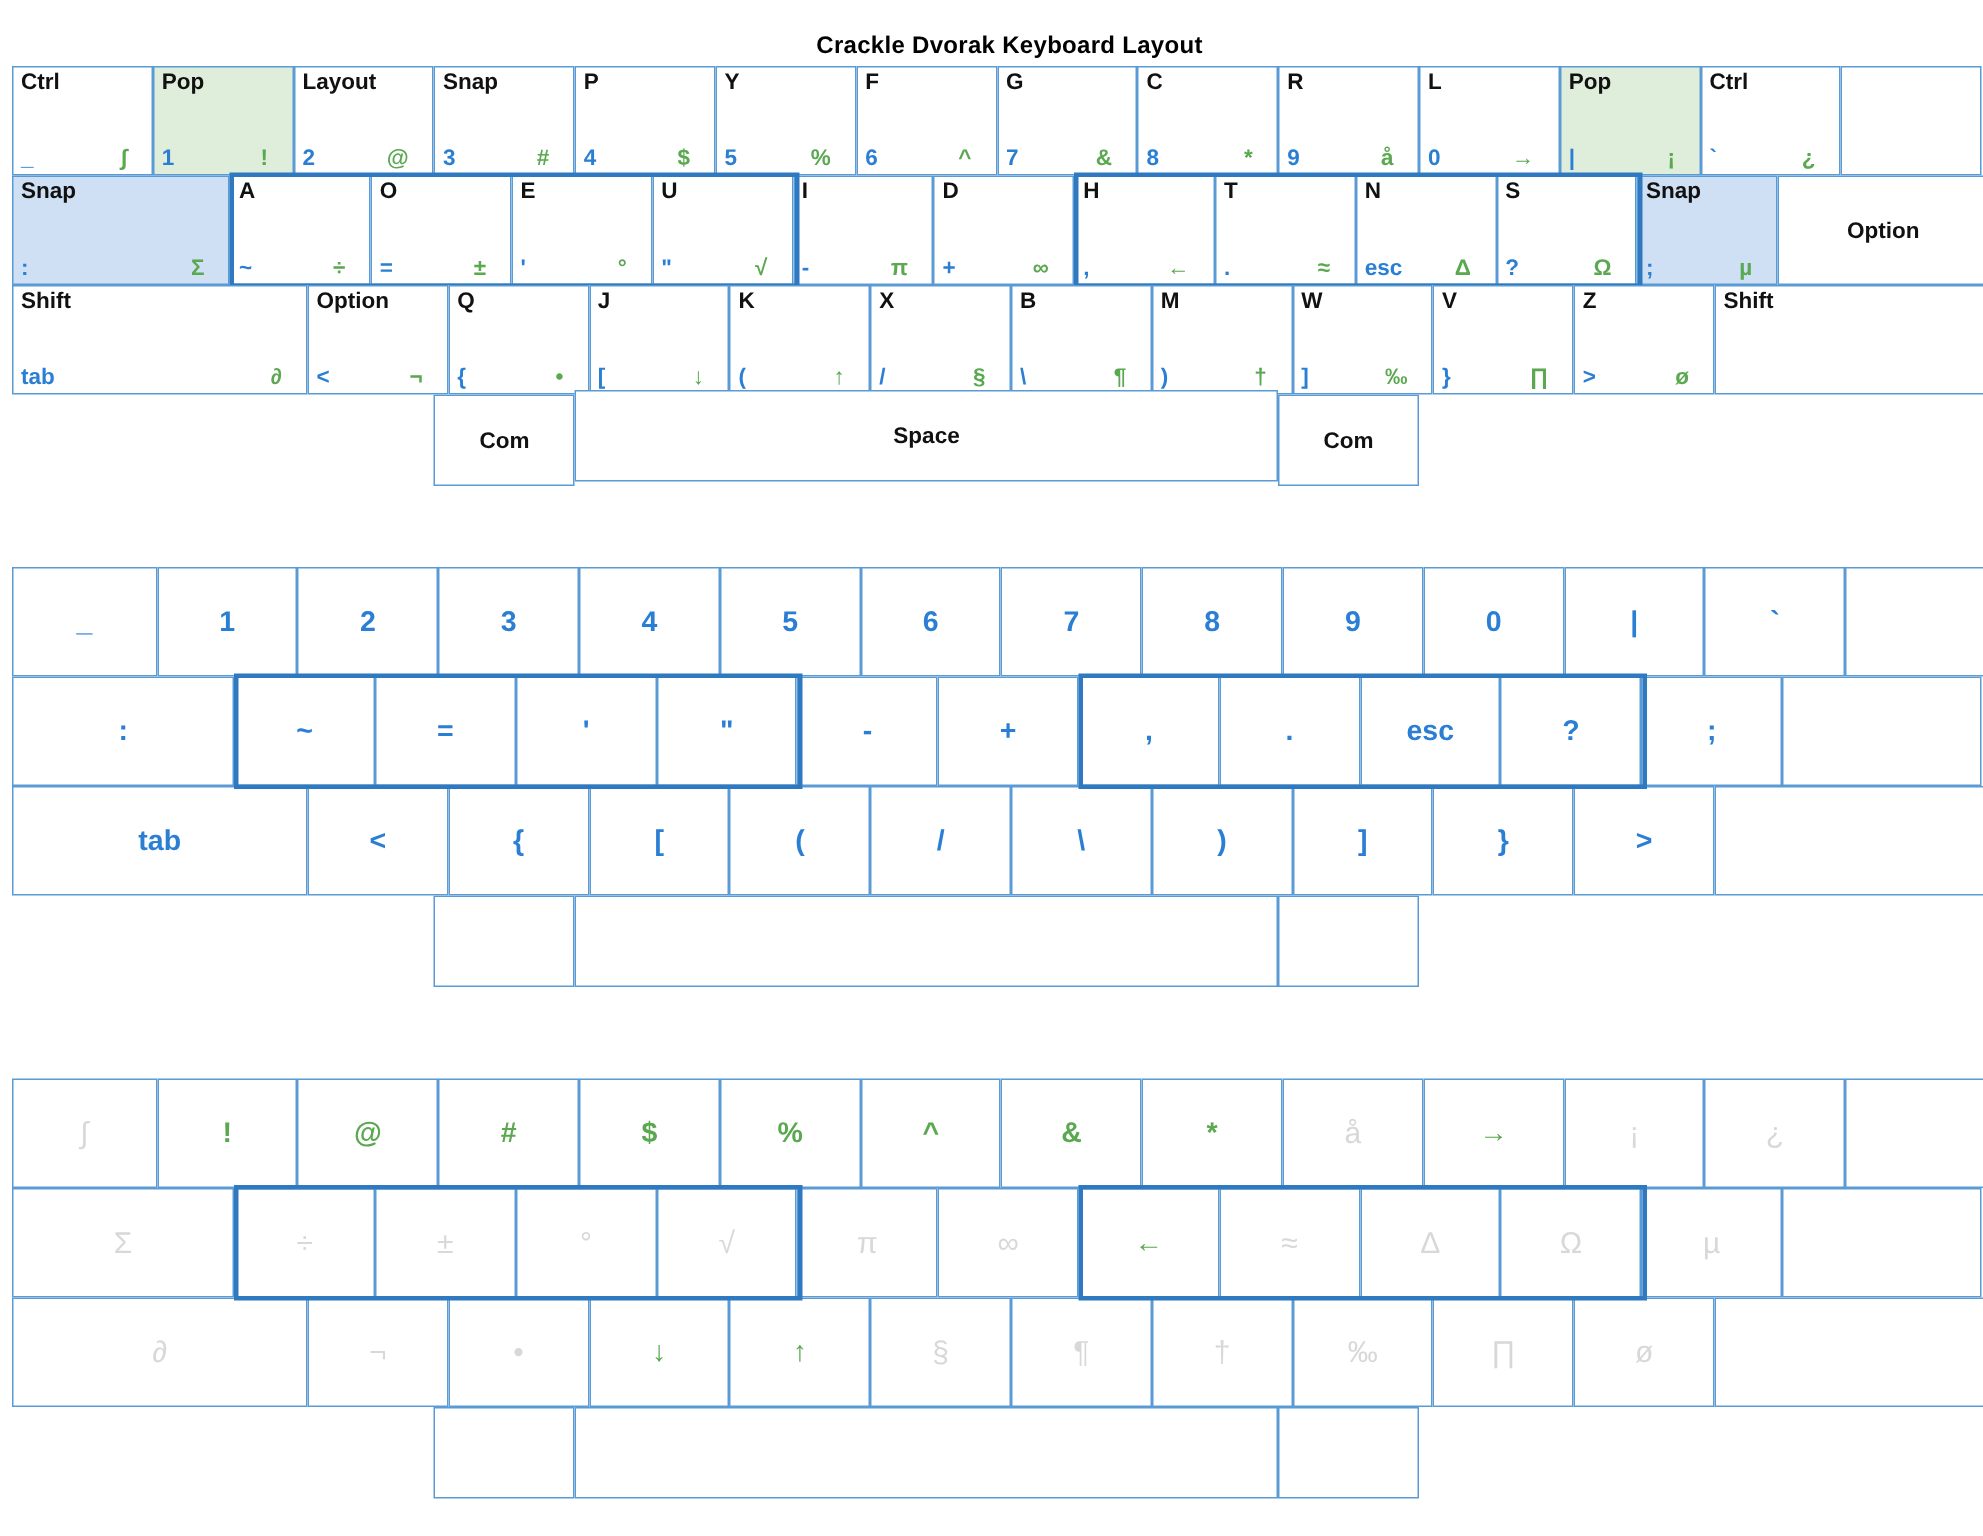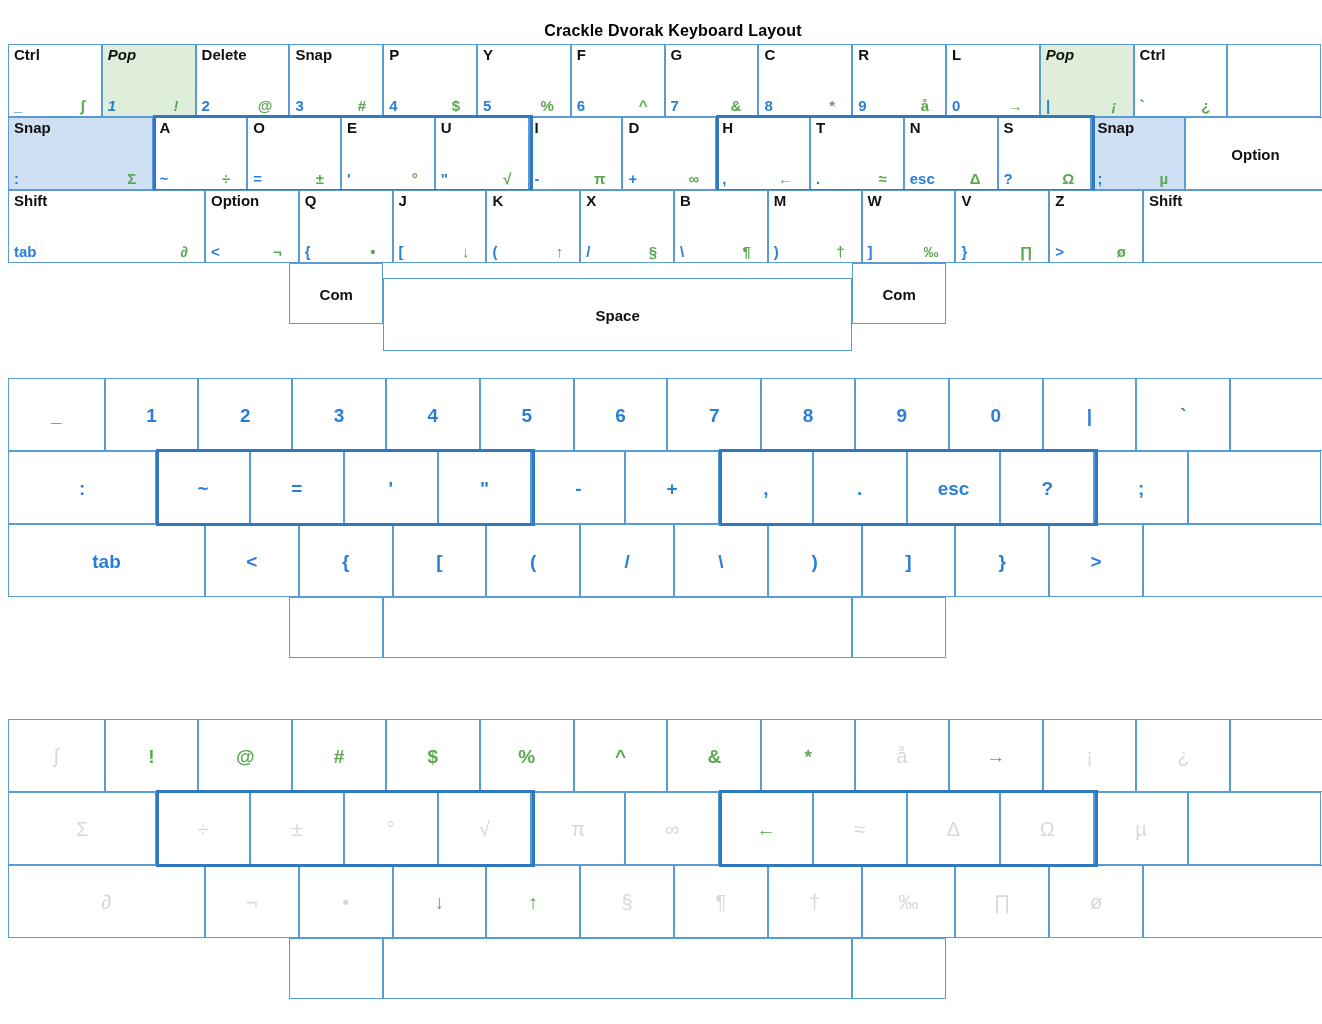--- a/index.html
+++ b/index.html
@@ -32,7 +32,7 @@
     background: #ffffff;
     overflow: hidden;
   }
-  .key.pop   { background: #dfeddb; font-style: italic; }
+  .key.pop   { background: #dfeddb; }
   .key.snap  { background: #cfdff4; }
 
   

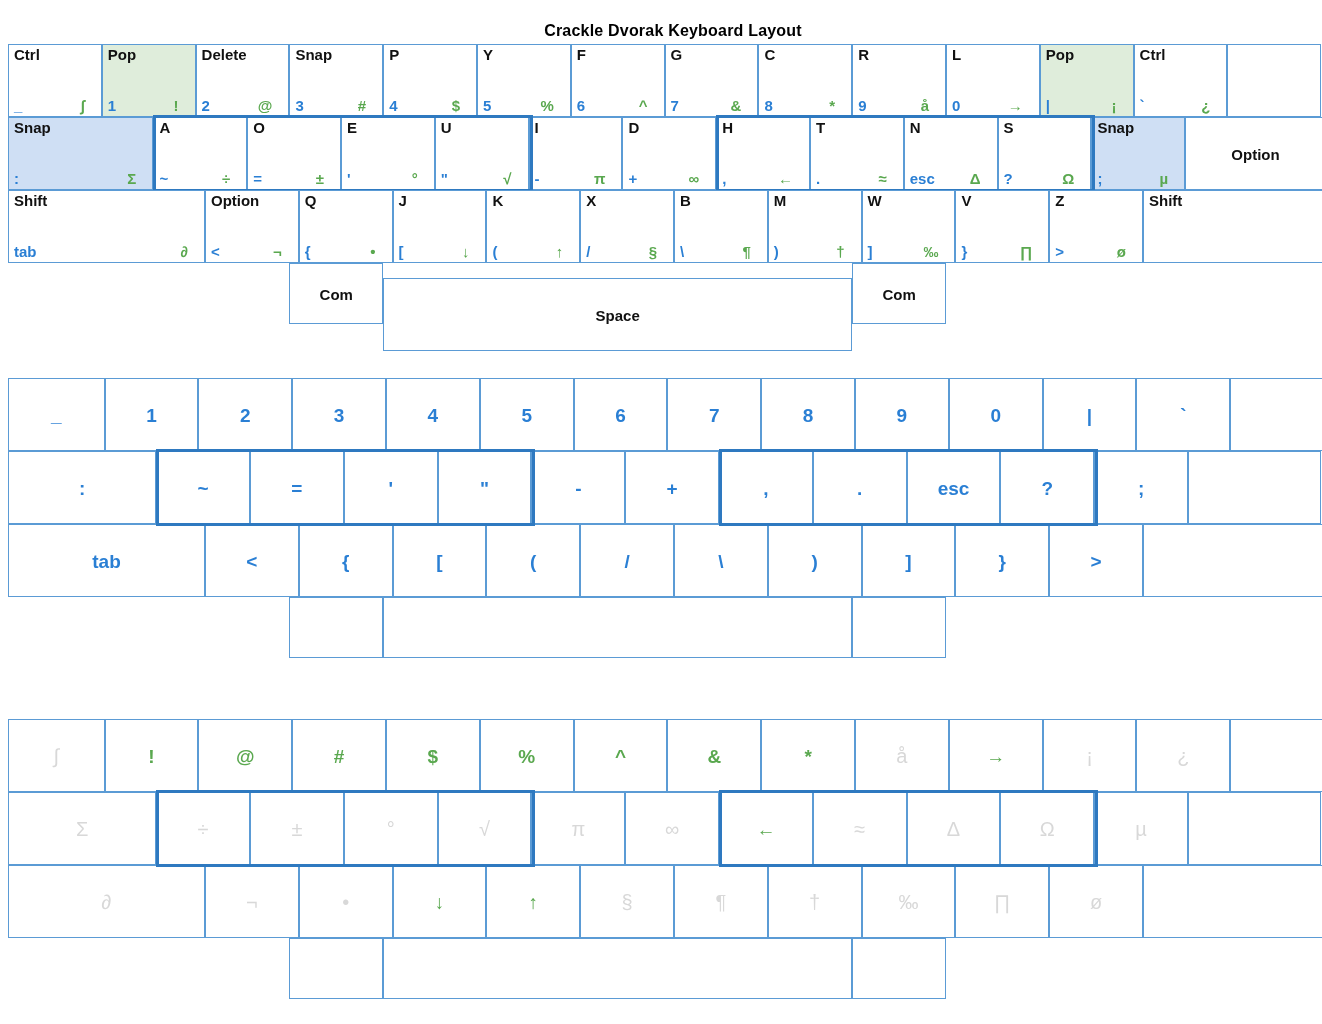--- a/index.html
+++ b/index.html
@@ -114,7 +114,7 @@
         <div class="lbl-green">!</div>
       </div>
       <div class="key" style="left: 195.6px; top: 0px; width: 93.8px; height: 73px;">
-        <div class="lbl-main">Delete</div>
+        <div class="lbl-main">Layout</div>
         <div class="lbl-blue">2</div>
         <div class="lbl-green">@</div>
       </div>

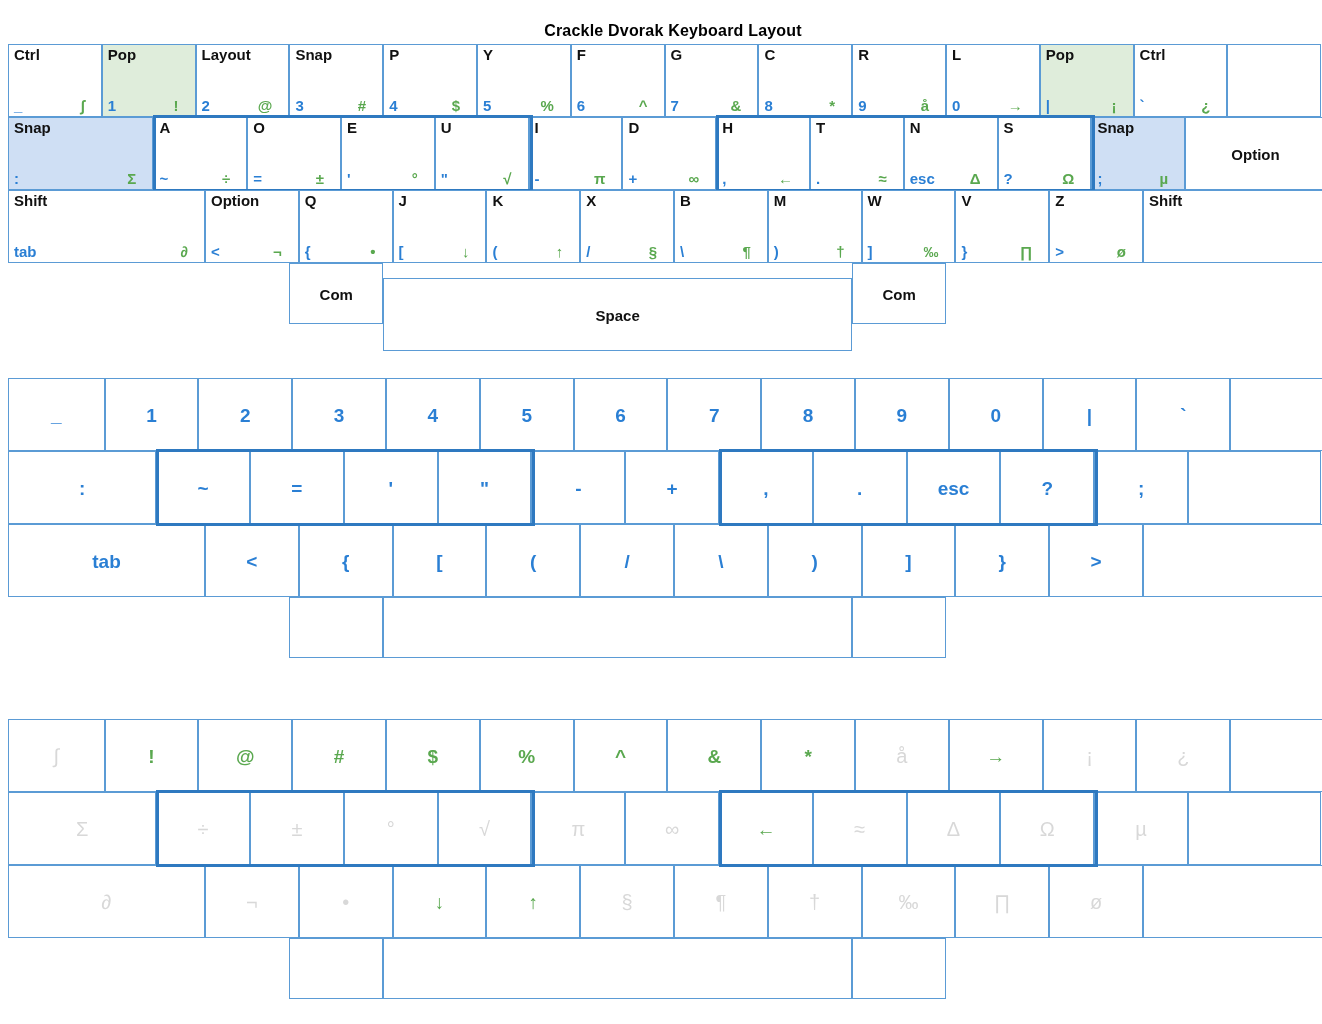--- a/index.html
+++ b/index.html
@@ -295,7 +295,7 @@
       <div class="key" style="left: 289.4px; top: 219px; width: 93.8px; height: 61px;">
         <div class="lbl-center">Com</div>
       </div>
-      <div class="key" style="left: 383.2px; top: 234px; width: 469px; height: 73px;">
+      <div class="key" style="left: 383.2px; top: 216px; width: 469px; height: 61px;">
         <div class="lbl-center">Space</div>
       </div>
       <div class="key" style="left: 852.2px; top: 219px; width: 93.8px; height: 61px;">

